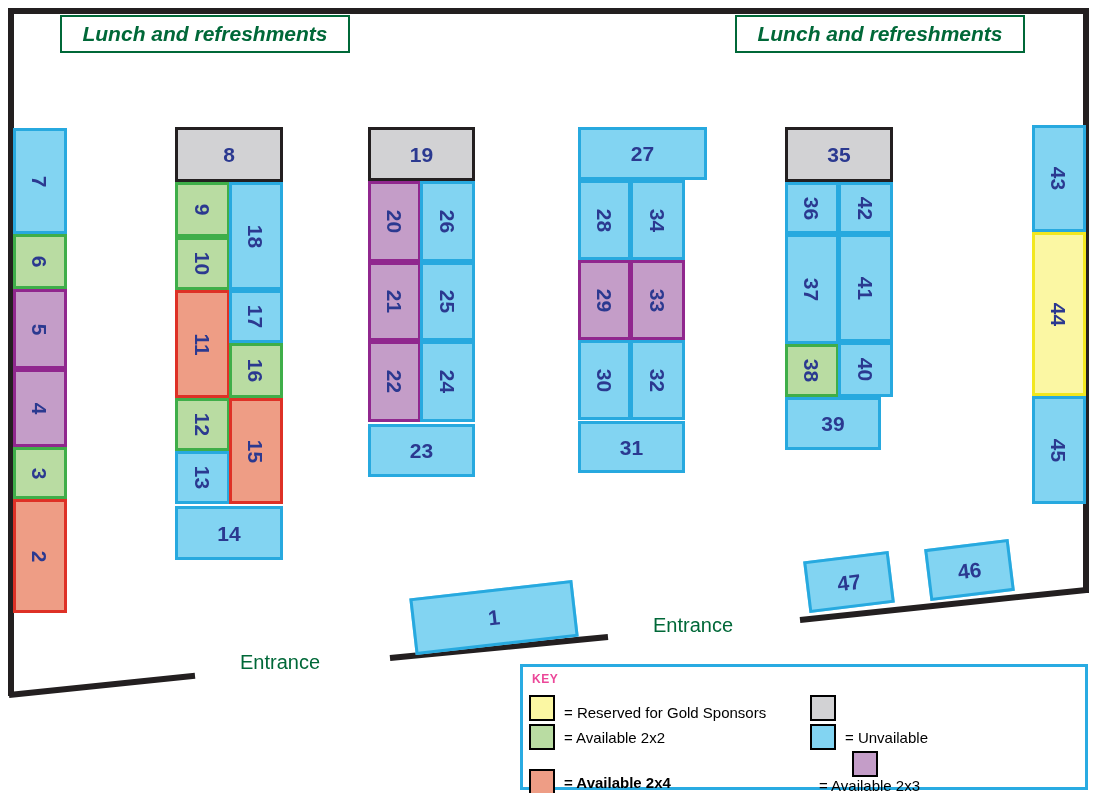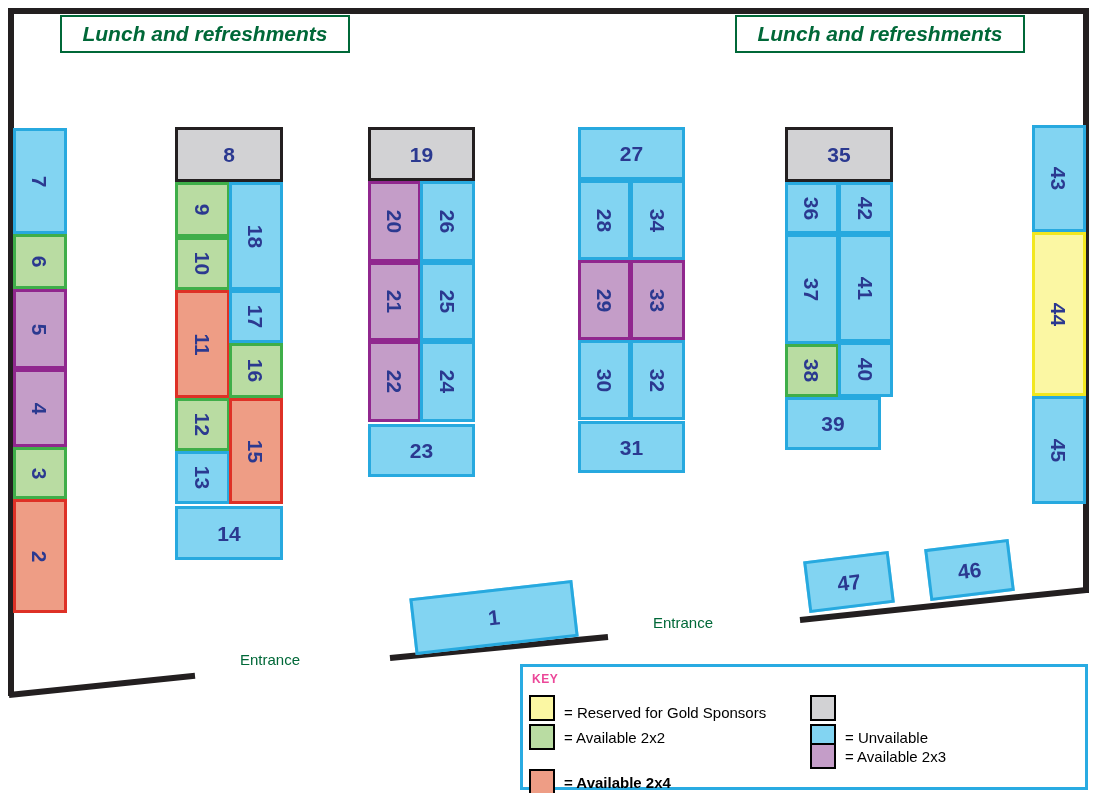--- a/index.html
+++ b/index.html
@@ -153,7 +153,7 @@
       <div class="booth t-unavailable v" style="left: 420px; top: 181px; width: 55px; height: 81px;">
         <span class="num">26</span>
       </div>
-      <div class="booth t-unavailable" style="left: 578px; top: 127px; width: 107px; height: 53px;">
+      <div class="booth t-unavailable" style="left: 578px; top: 127px; width: 129px; height: 53px;">
         <span class="num">27</span>
       </div>
       <div class="booth t-unavailable v" style="left: 578px; top: 180px; width: 53px; height: 80px;">

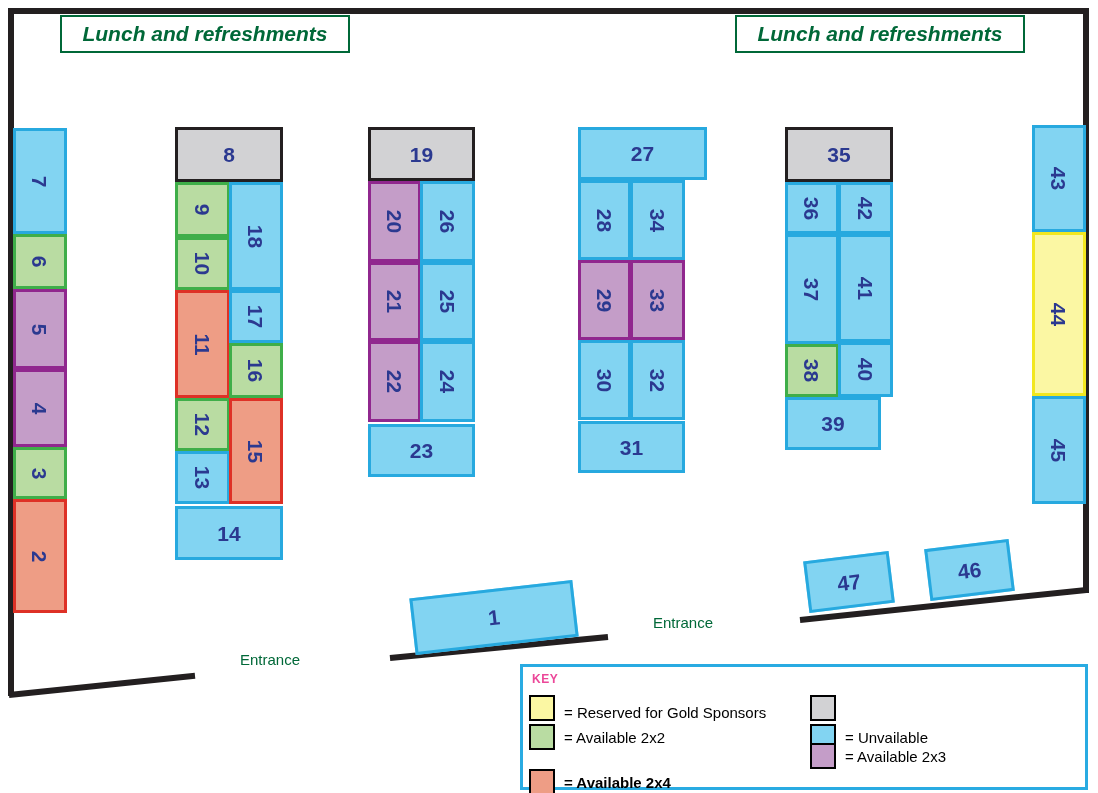--- a/index.html
+++ b/index.html
@@ -19,7 +19,7 @@
   }
   
   .entrance {
-    position:absolute; color:var(--green-text); font-size:15px; white-space:nowrap;
+    position:absolute; color:var(--green-text); font-size:20px; white-space:nowrap;
   }
   
   .booth {

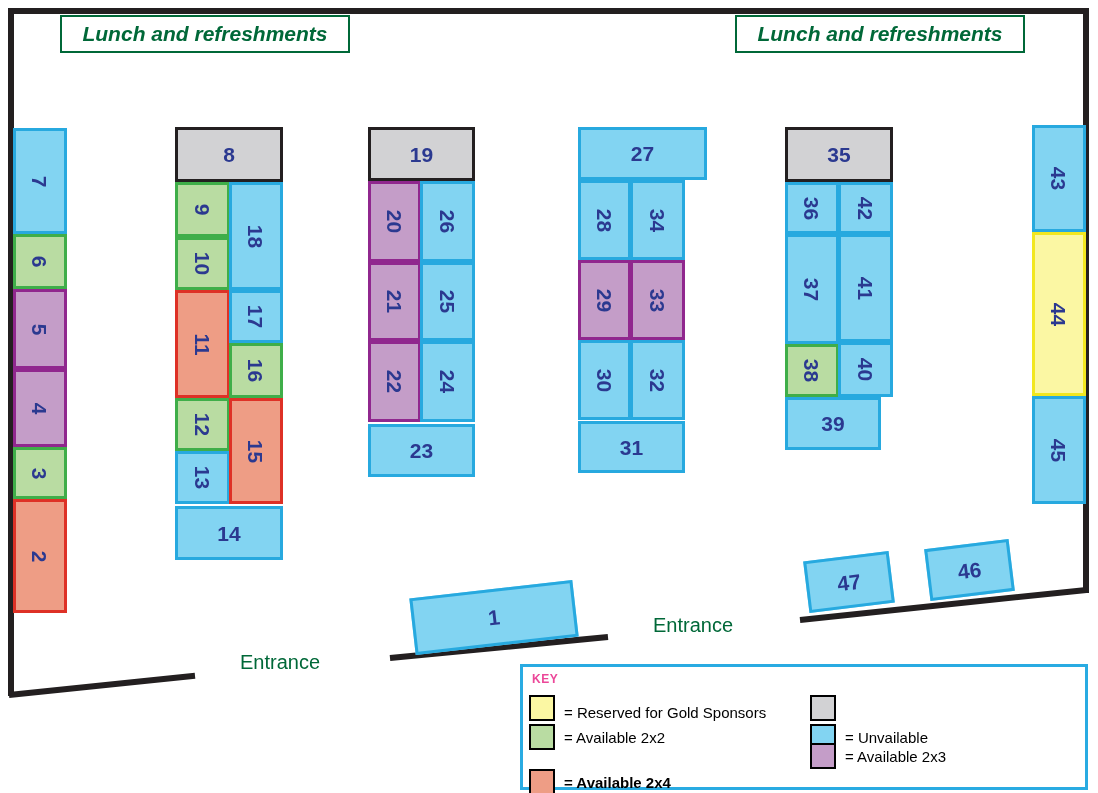--- a/index.html
+++ b/index.html
@@ -240,7 +240,7 @@
           <span class="key-swatch t-unavailable"></span>
           <span class="key-label">= Unvailable</span>
         </div>
-        <div class="key-entry" style="left: 287px; top: 76px;">
+        <div class="key-entry" style="left: 287px; top: 84px; flex-direction: column;">
           <span class="key-swatch t-a2x3"></span>
           <span class="key-label">= Available 2x3</span>
         </div>

